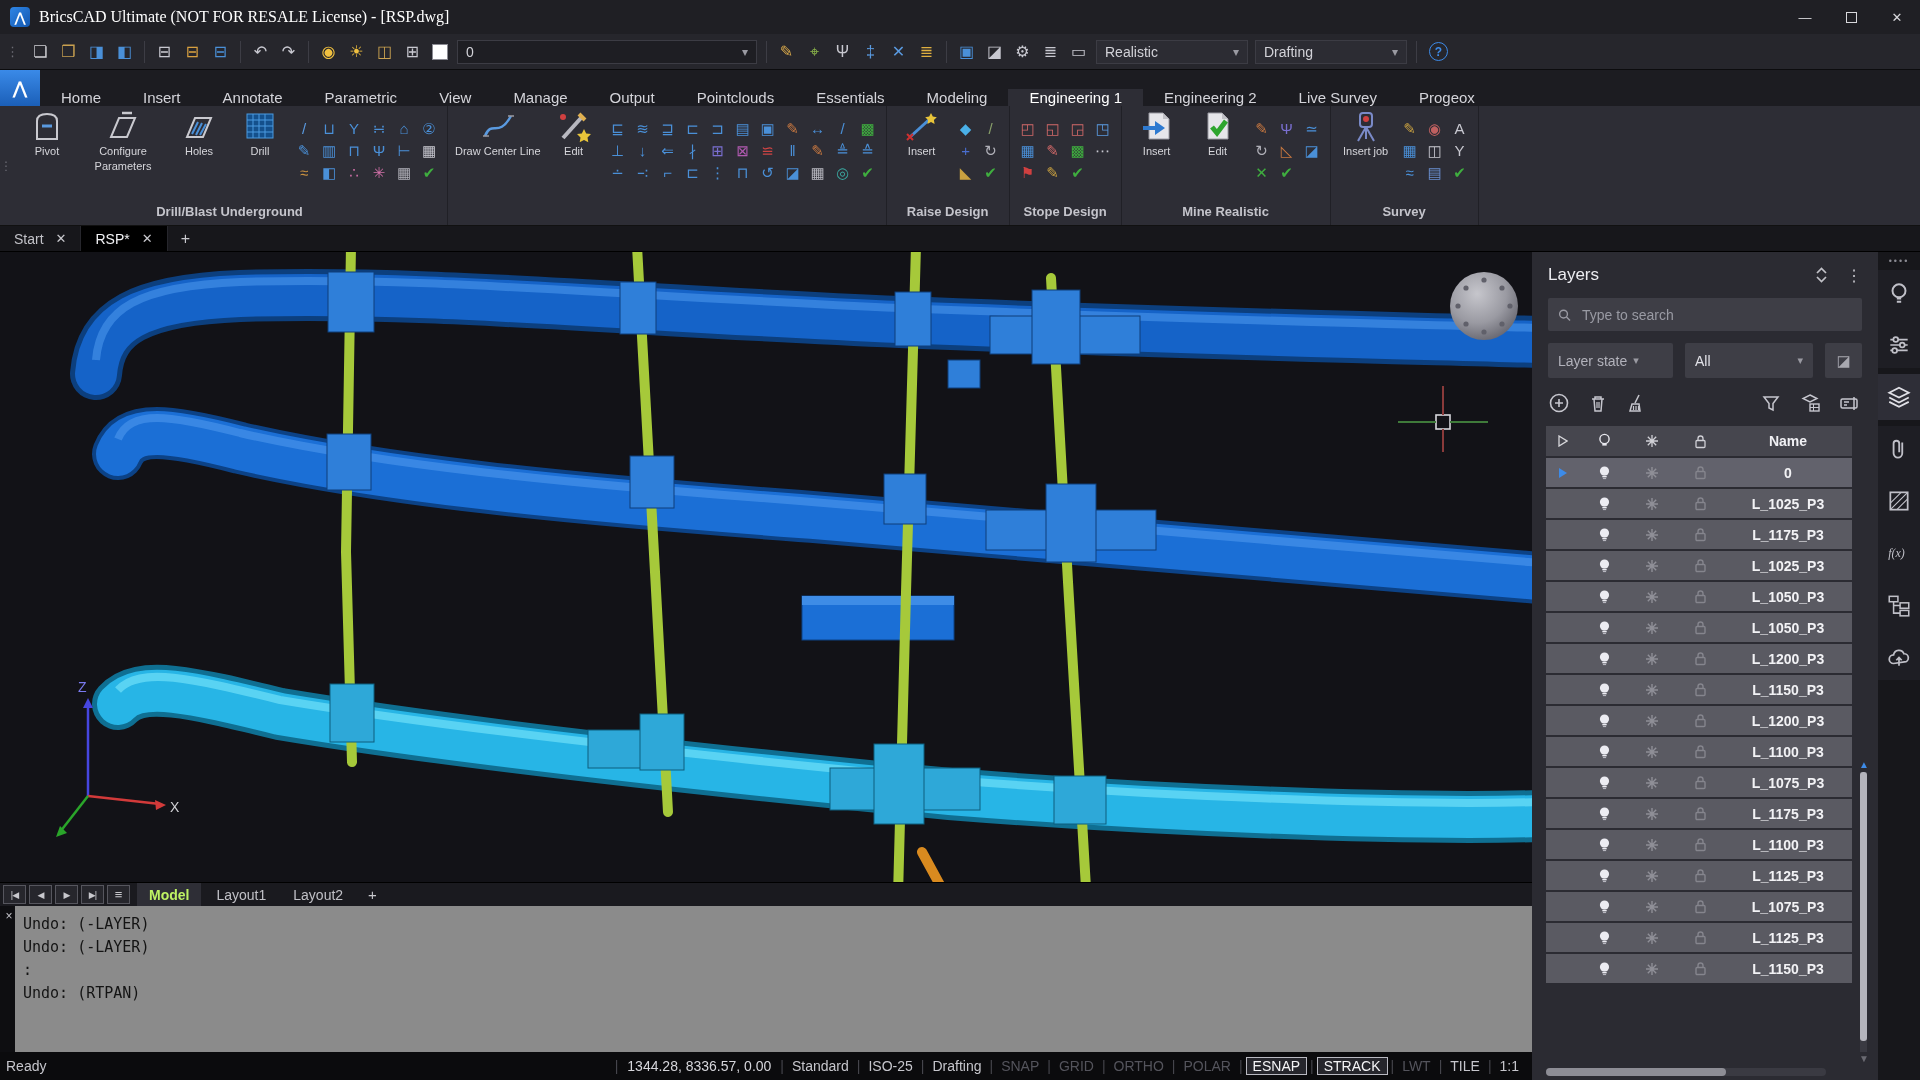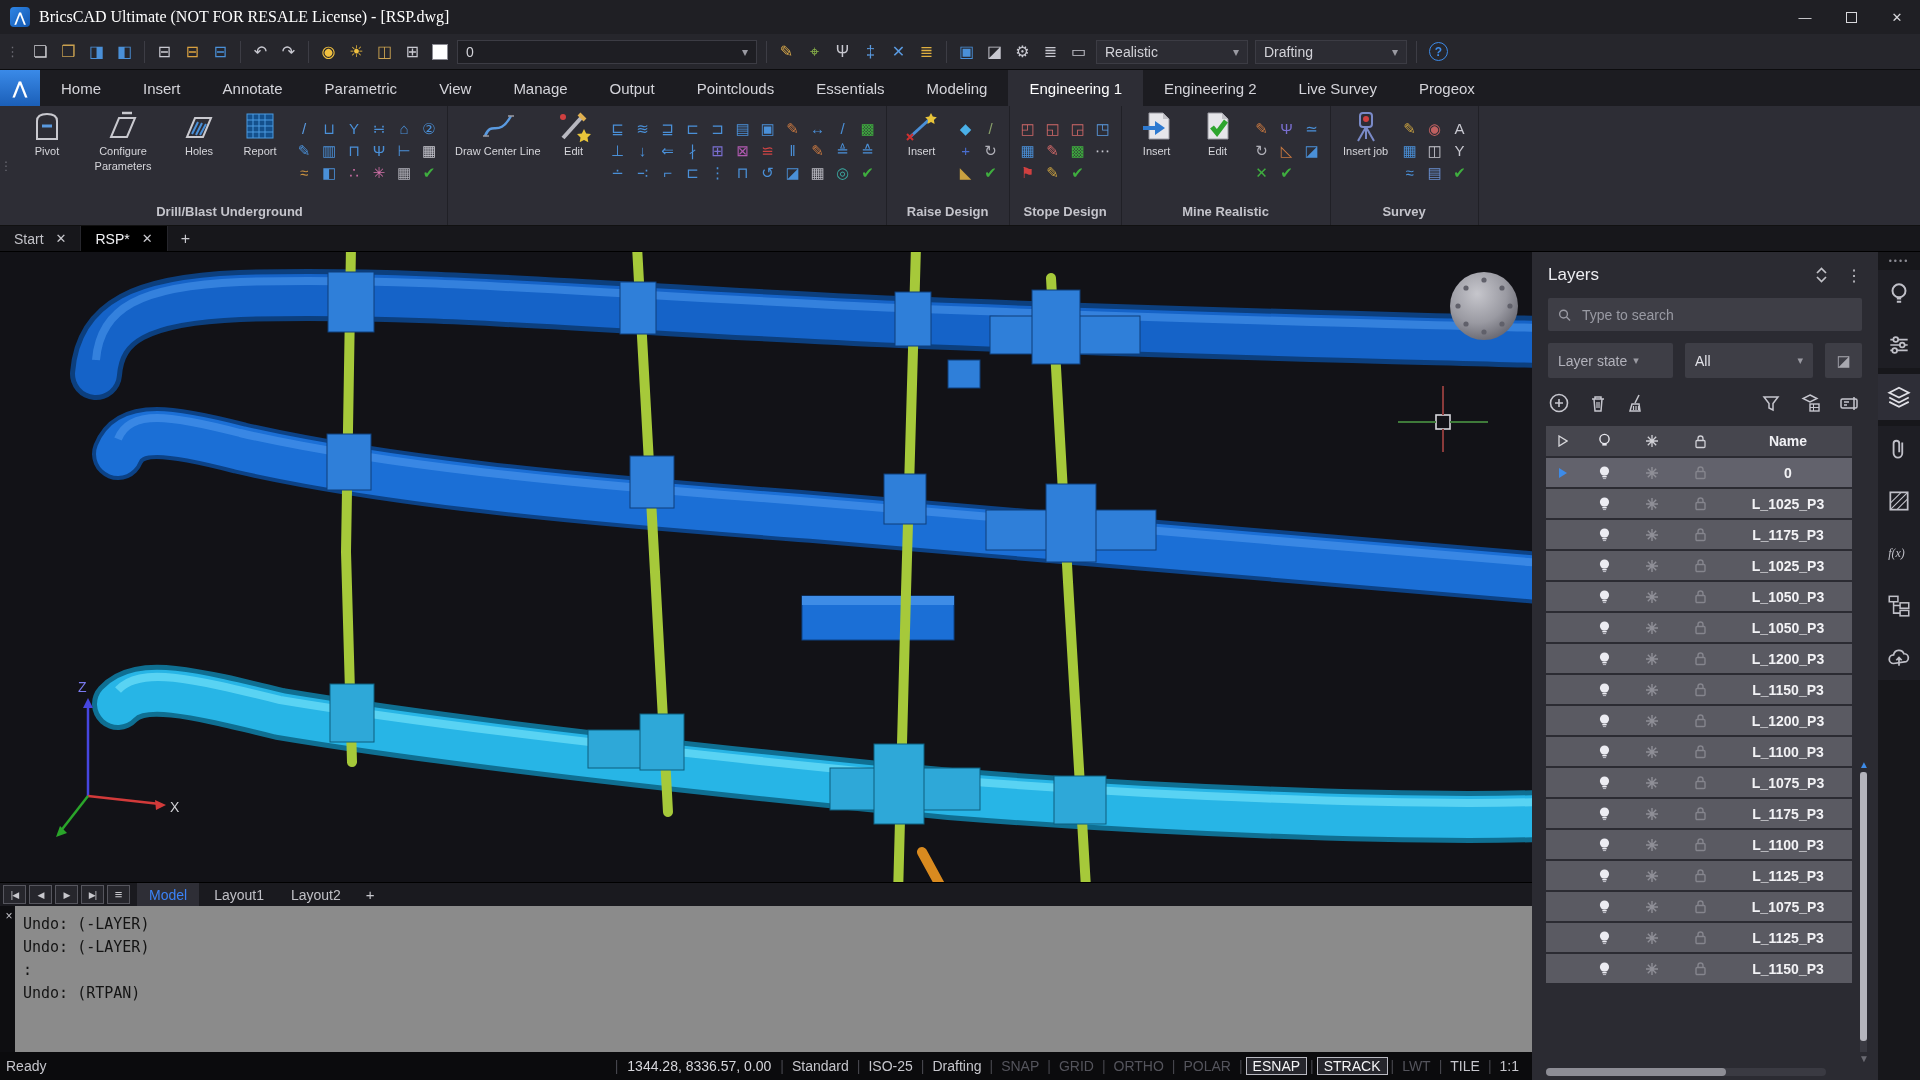--- a/index.html
+++ b/index.html
@@ -191,7 +191,7 @@
 
 <div class="ribbon-tabs">
   <div class="app-btn">⋀</div>
-  <div style="display:flex;">
+  <div style="display:flex;align-items:flex-end;">
       <div class="rtab">Home</div>
       <div class="rtab">Insert</div>
       <div class="rtab">Annotate</div>

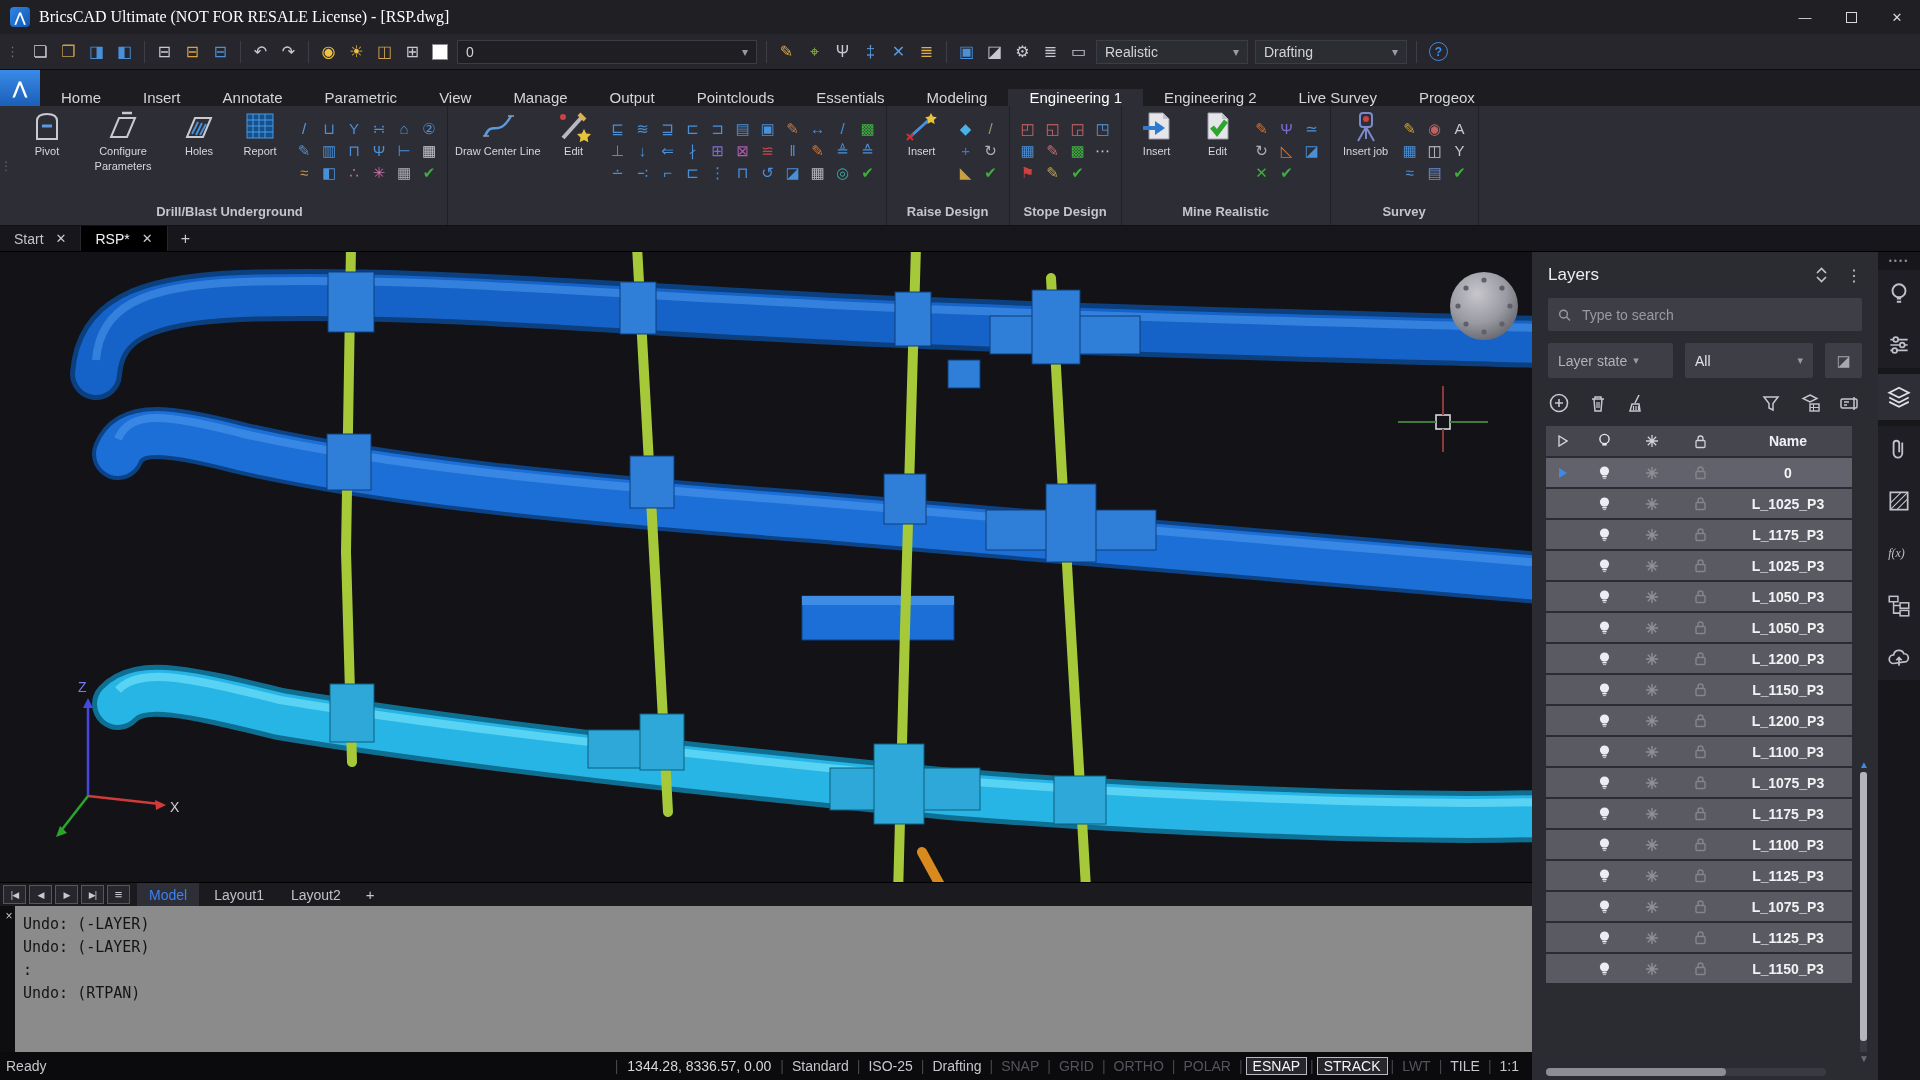--- a/index.html
+++ b/index.html
@@ -240,7 +240,7 @@
                 <rect x="5" y="5" width="26" height="24" fill="#14508c" stroke="#4a9ae0"></rect>
                 <path d="M5 11 H31 M5 17 H31 M5 23 H31 M11 5 V29 M17 5 V29 M23 5 V29" stroke="#4a9ae0" stroke-width="1"></path>
               </svg></div>
-            <div class="blabel">Report</div>
+            <div class="blabel">Drill</div>
           </div>
           <div class="sgrid" style="grid-template-columns: repeat(6, 22px);">
             <div class="sicon" style="color: rgb(90, 154, 224);">/</div>

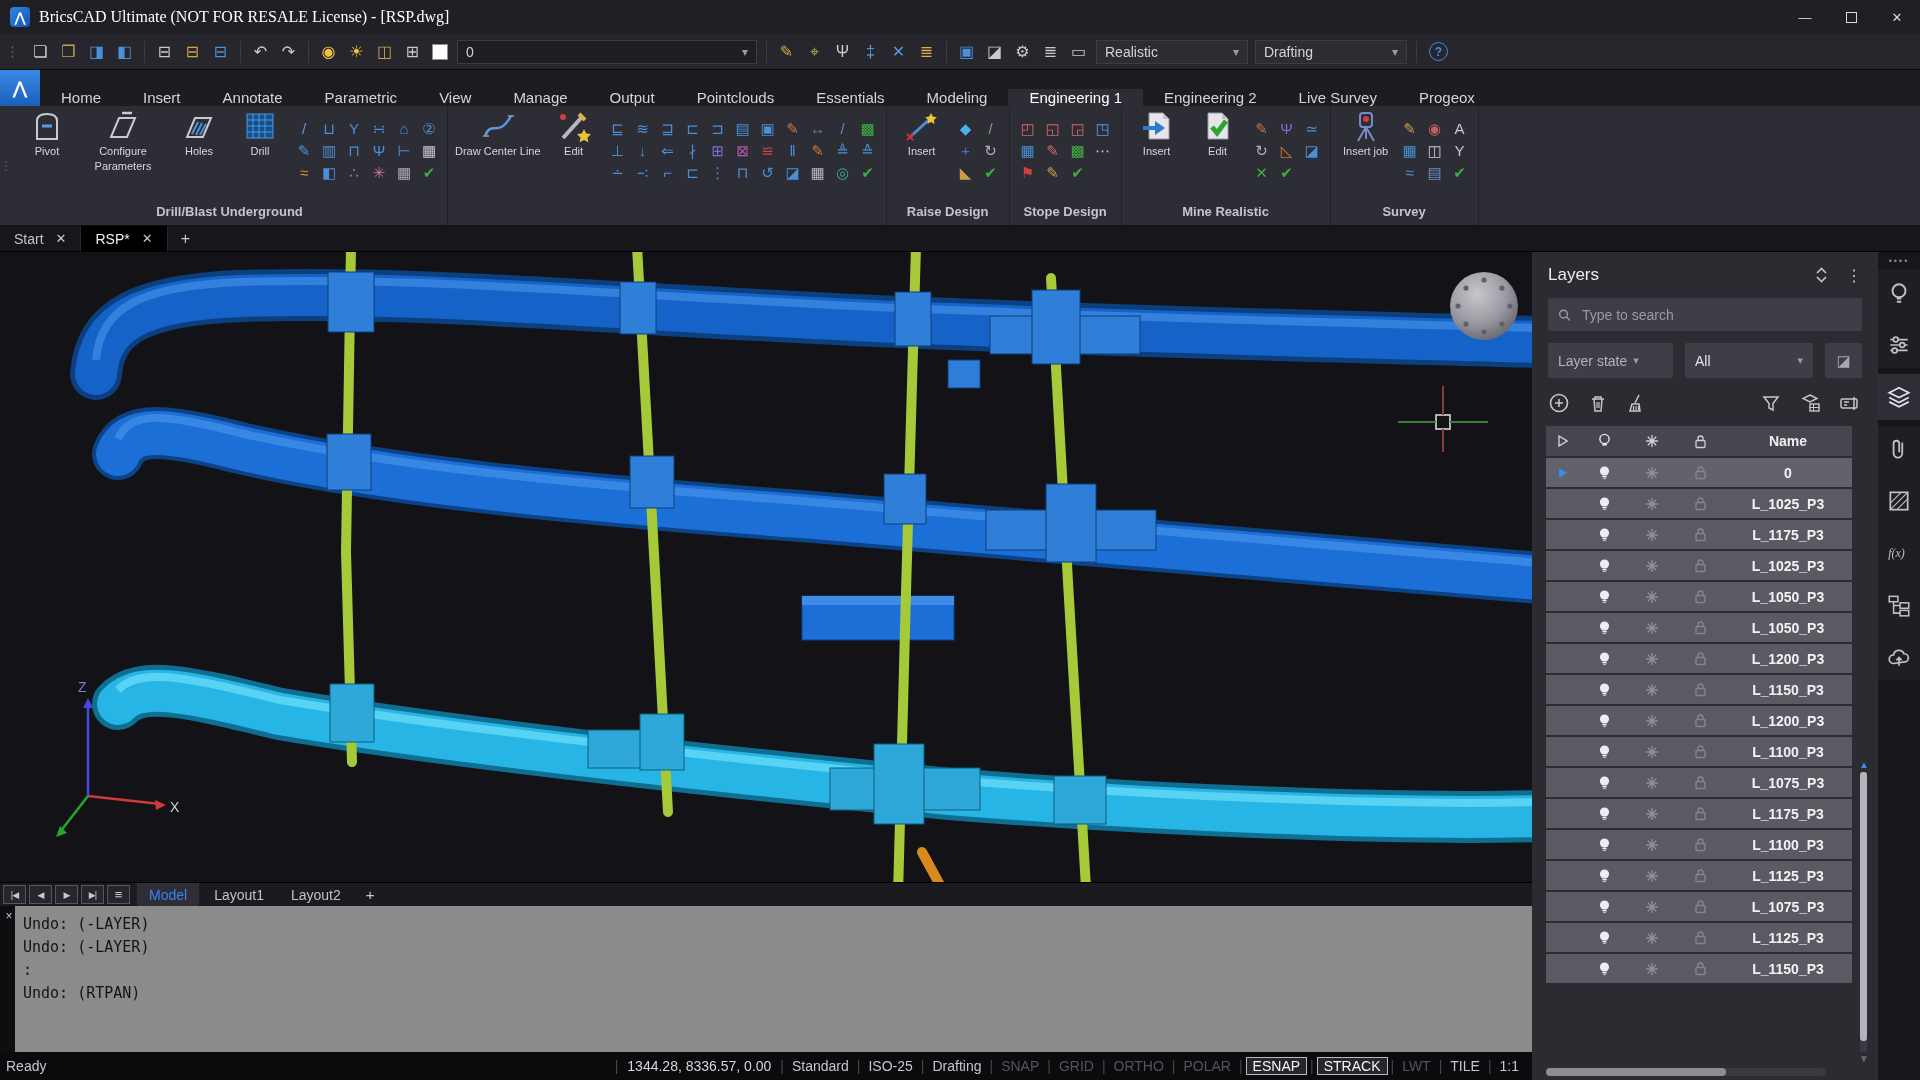--- a/index.html
+++ b/index.html
@@ -61,7 +61,7 @@
   .mmenu{width:23px;height:19px;border:1px solid #56565e;display:flex;align-items:center;justify-content:center;
     color:#c8c8cd;font-size:13px;background:#26262c;margin-right:4px;}
   .mtab{padding:0 12px;font-size:14px;color:#c0c0c6;height:24px;display:flex;align-items:center;}
-  .mtab.active{color:#3b82f6;font-weight:normal;background:#2e2e36;}
+  .mtab.active{color:#bef264;font-weight:bold;background:#2e2e36;}
   .mplus{padding:0 10px;color:#c8c8cd;font-size:15px;}
   
   .cmdarea{height:146px;display:flex;flex-direction:column;background:#0e0e11;position:relative;}

